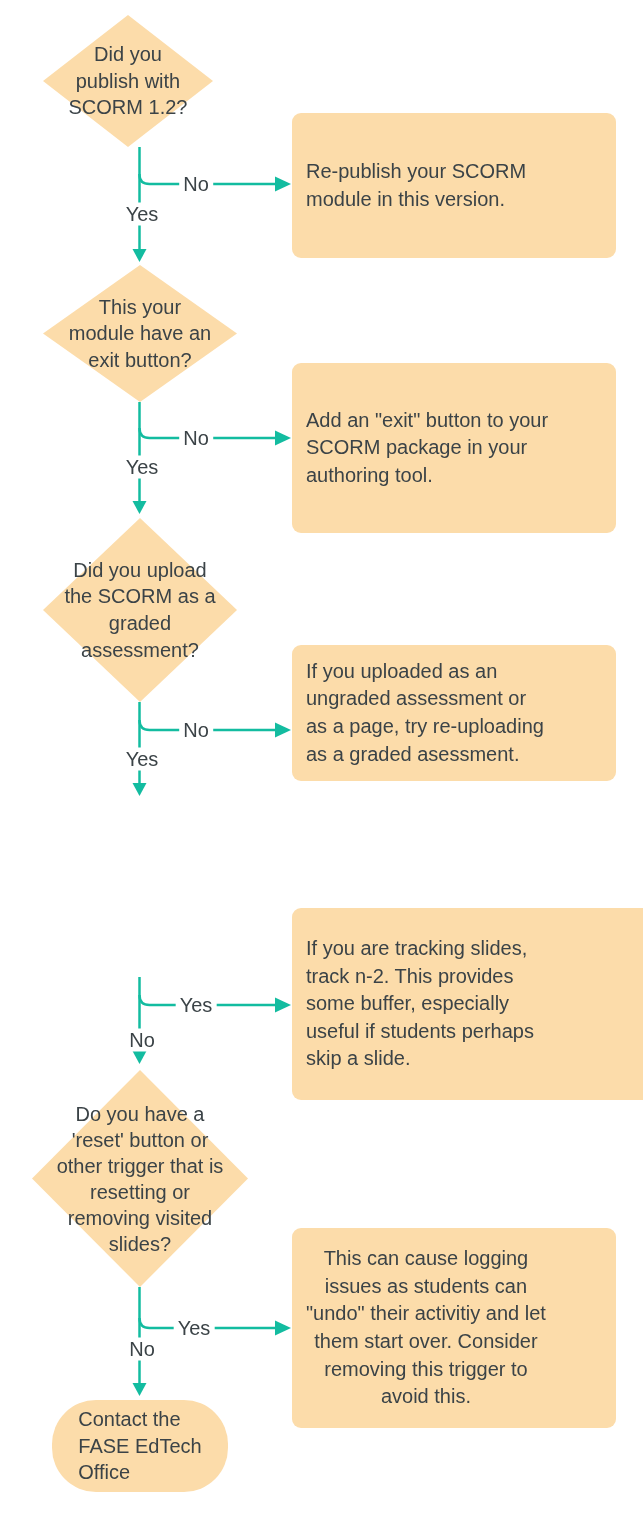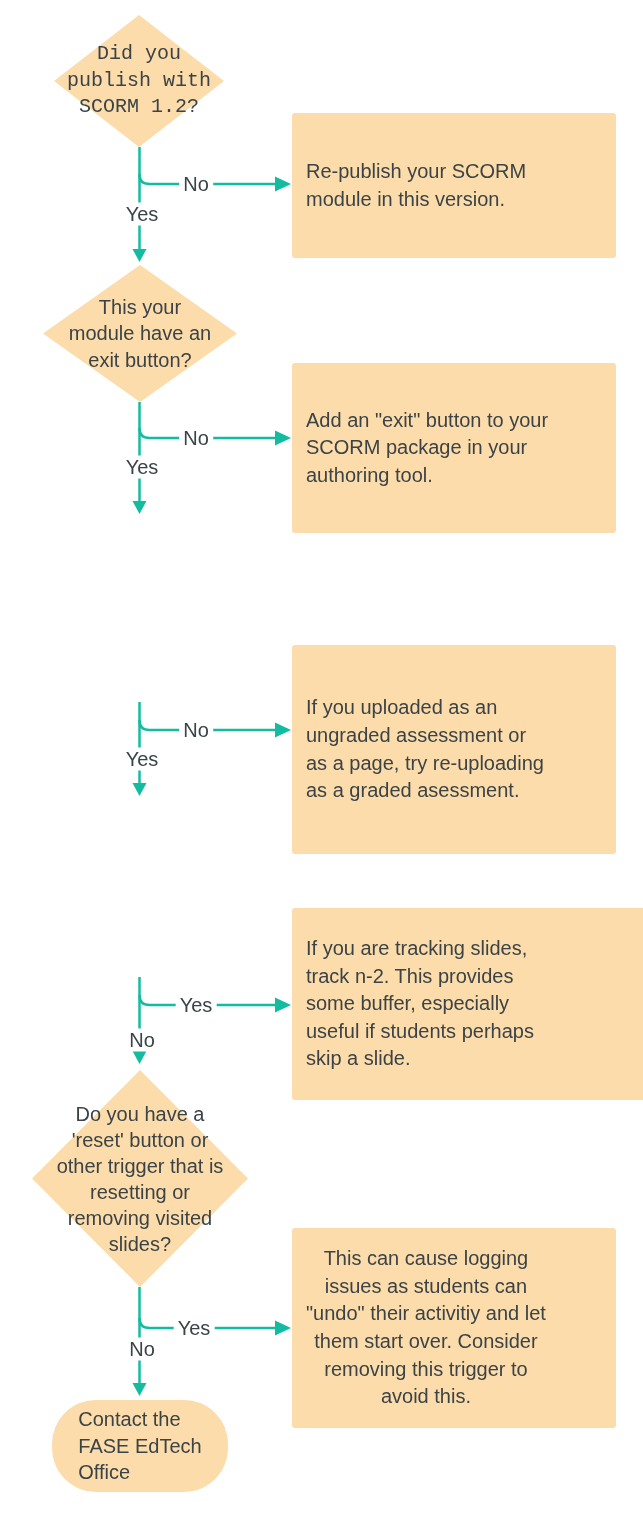--- a/index.html
+++ b/index.html
@@ -133,7 +133,7 @@
     </g>
   </svg>
 
-  <div class="node" style="left:54px; top:15px; width:170px; height:132px;font-family:Liberation Mono, monospace;">
+  <div class="node" style="left:43px; top:15px; width:170px; height:132px;">
     <div class="diamond-bg"></div>
     <div class="diamond-text">Did you
 publish with

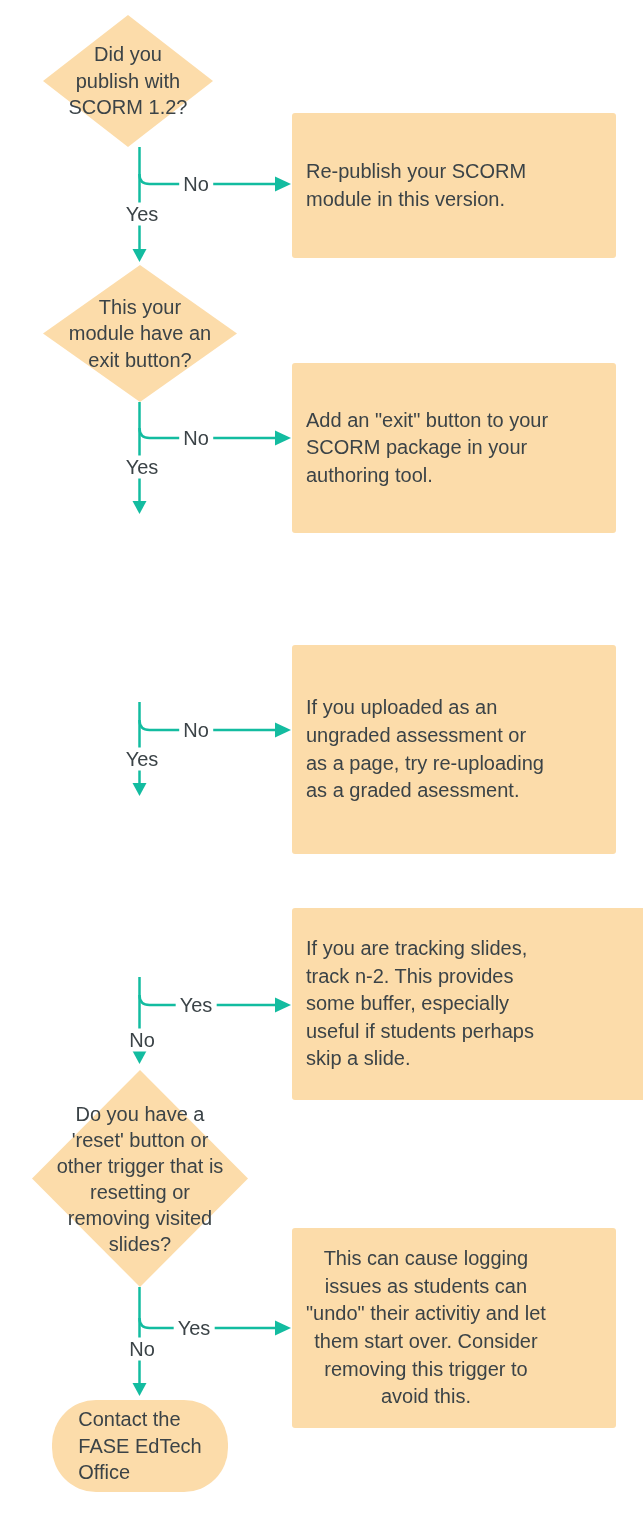--- a/index.html
+++ b/index.html
@@ -57,7 +57,7 @@
 
   .action-box {
     background: var(--fill);
-    border-radius: 3px;
+    border-radius: 9px;
     display: flex;
     align-items: center;
     padding: 0 14px;

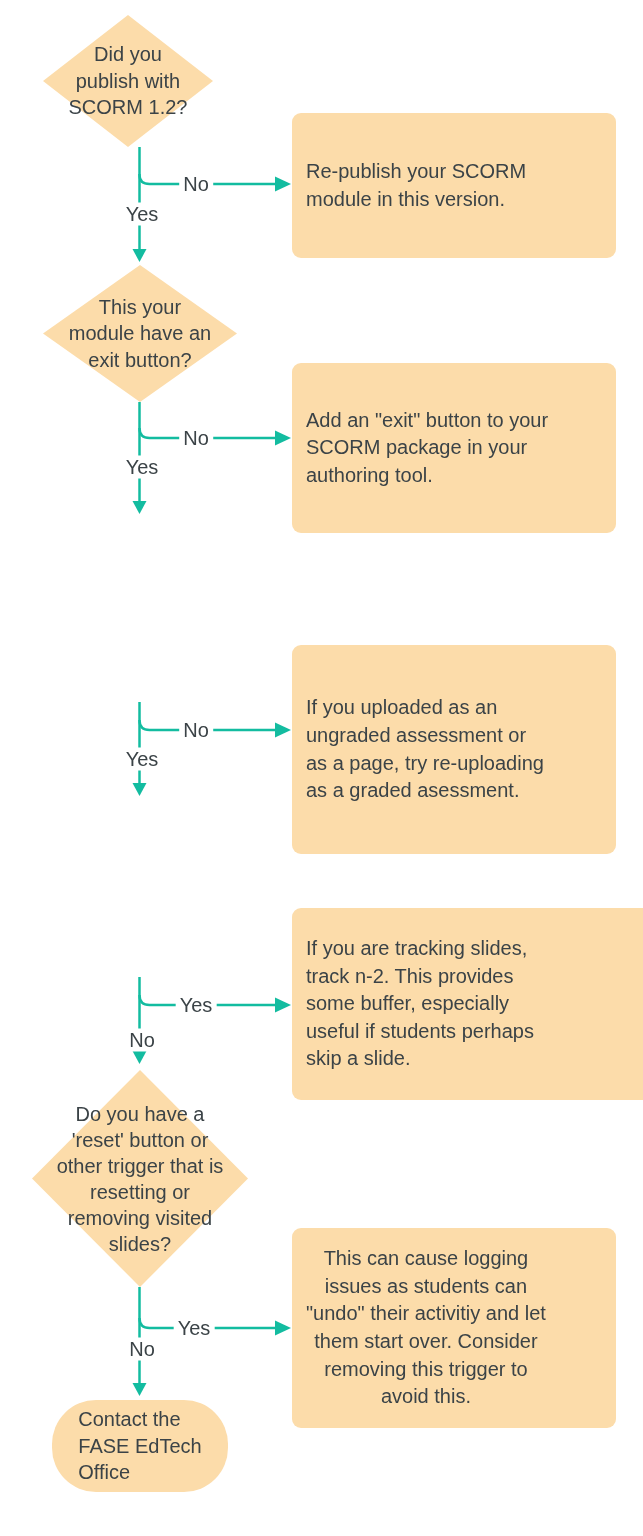--- a/index.html
+++ b/index.html
@@ -154,6 +154,13 @@
 SCORM package in your
 authoring tool.</div>
 
+  <div class="node" style="left:43px; top:518px; width:194px; height:184px;">
+    <div class="diamond-bg"></div>
+    <div class="diamond-text">Did you upload
+the SCORM as a
+graded
+assessment?</div>
+  </div>
 
   <div class="node action-box" style="left:292px; top:645px; width:324px; height:209px;">If you uploaded as an
 ungraded assessment or

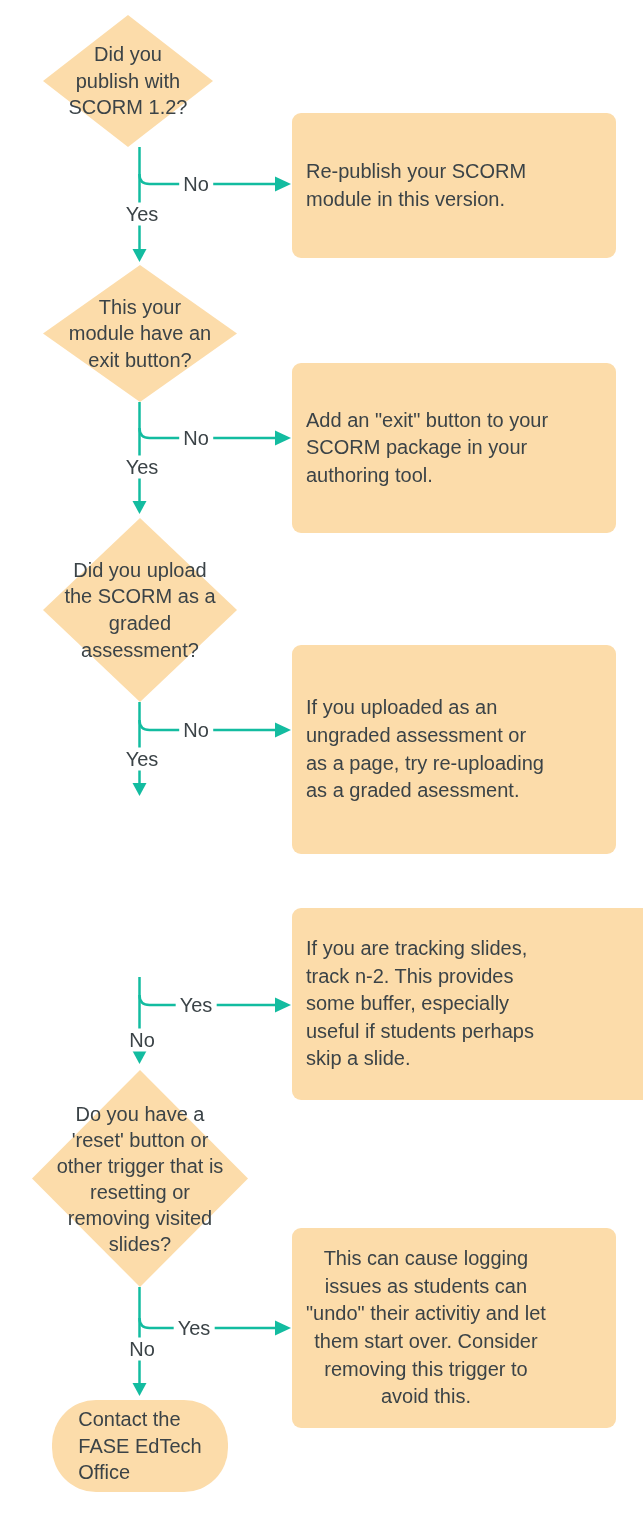--- a/index.html
+++ b/index.html
@@ -162,7 +162,7 @@
 assessment?</div>
   </div>
 
-  <div class="node action-box" style="left:292px; top:645px; width:324px; height:209px;">If you uploaded as an
+  <div class="node action-box" style="left:292px; top:645px; width:324px; height:136px;">If you uploaded as an
 ungraded assessment or
 as a page, try re-uploading
 as a graded asessment.</div>

